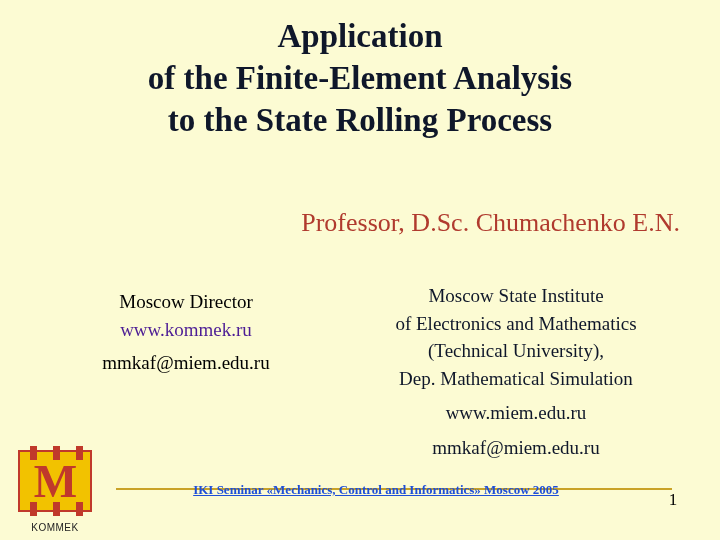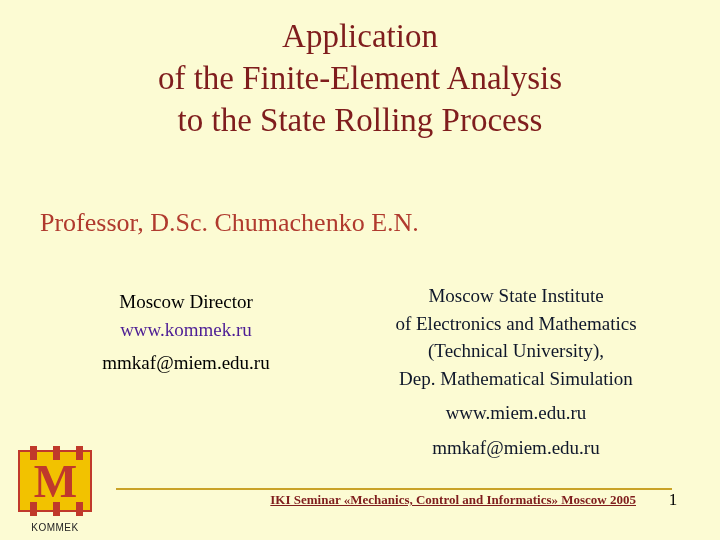--- a/index.html
+++ b/index.html
@@ -28,9 +28,9 @@
     left: 40px;
     width: 640px;
     text-align: center;
-    color: #7f1d1d;
-    font-family: "Liberation Serif", serif;
-    font-weight: normal;
+    color: #0f172a;
+    font-family: "Liberation Serif", serif;
+    font-weight: bold;
     font-size: 33px;
     line-height: 1.27;
     letter-spacing: 0px;

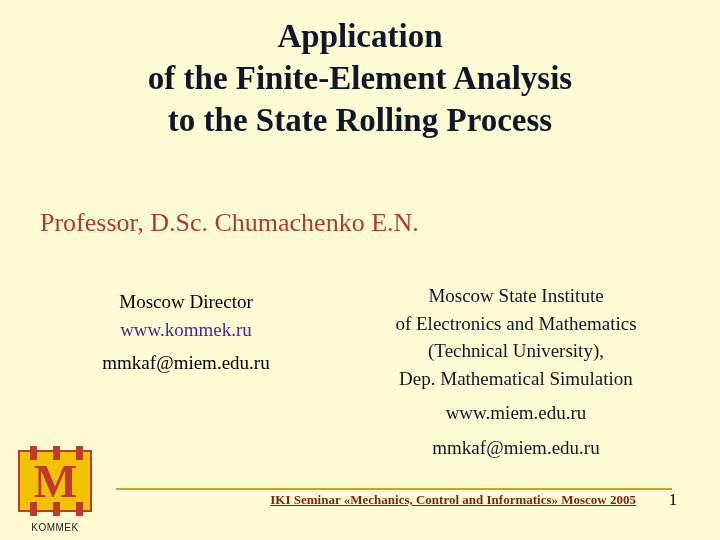--- a/index.html
+++ b/index.html
@@ -46,7 +46,7 @@
     top: 208px;
     left: 40px;
     width: 640px;
-    text-align: left;
+    text-align: right;
     color: #B03A2E;
     font-size: 26px;
     font-family: "Liberation Serif", serif;

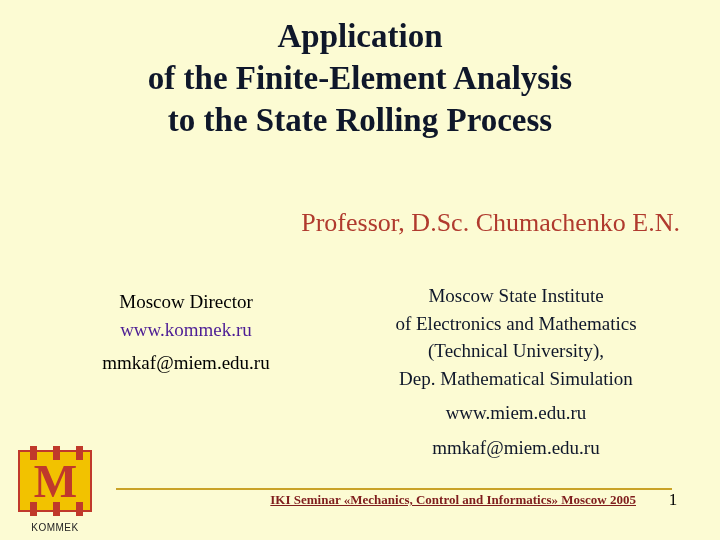--- a/index.html
+++ b/index.html
@@ -156,10 +156,10 @@
   .footer-text {
     position: absolute;
     left: 116px;
-    top: 492px;
+    top: 482px;
     width: 520px;
-    text-align: right;
-    color: #7f1d1d;
+    text-align: center;
+    color: #1d4ed8;
     font-family: "Liberation Serif", serif;
     font-weight: bold;
     font-size: 13px;

